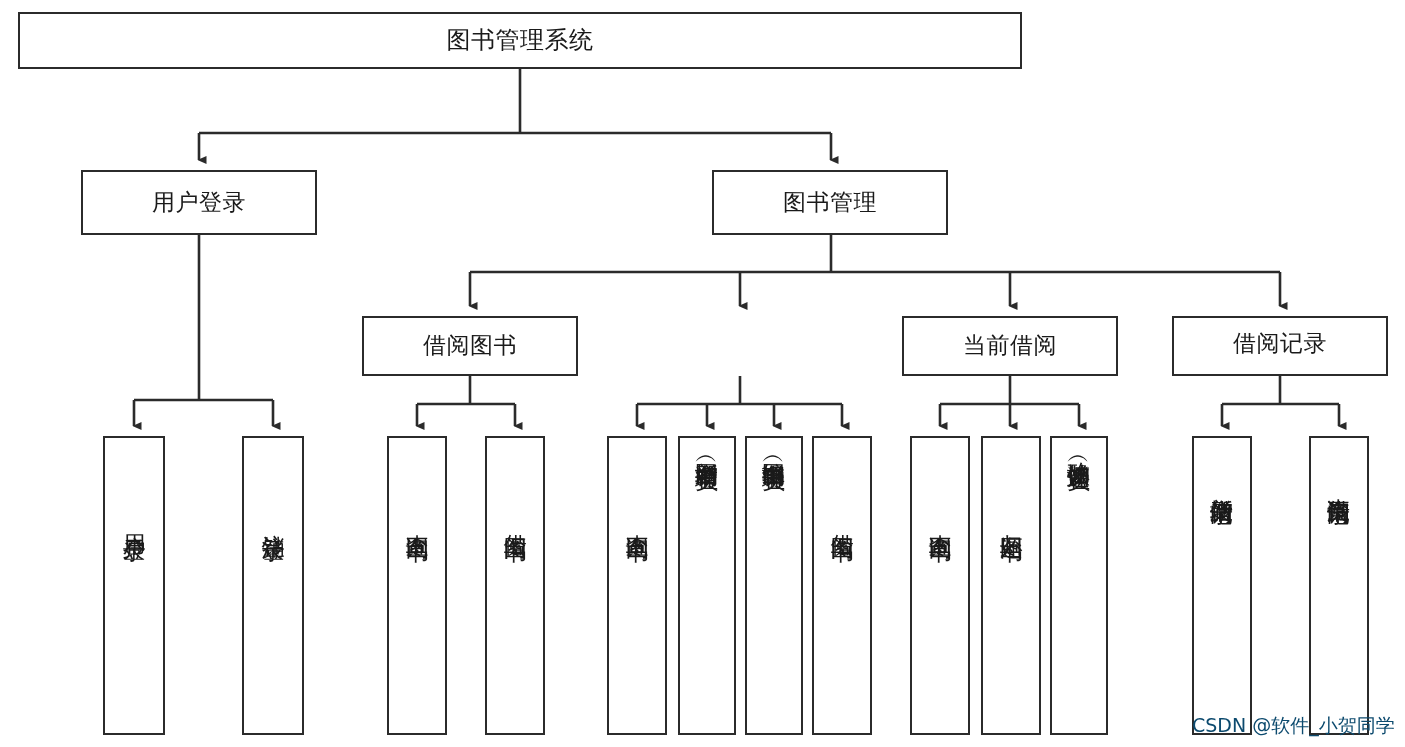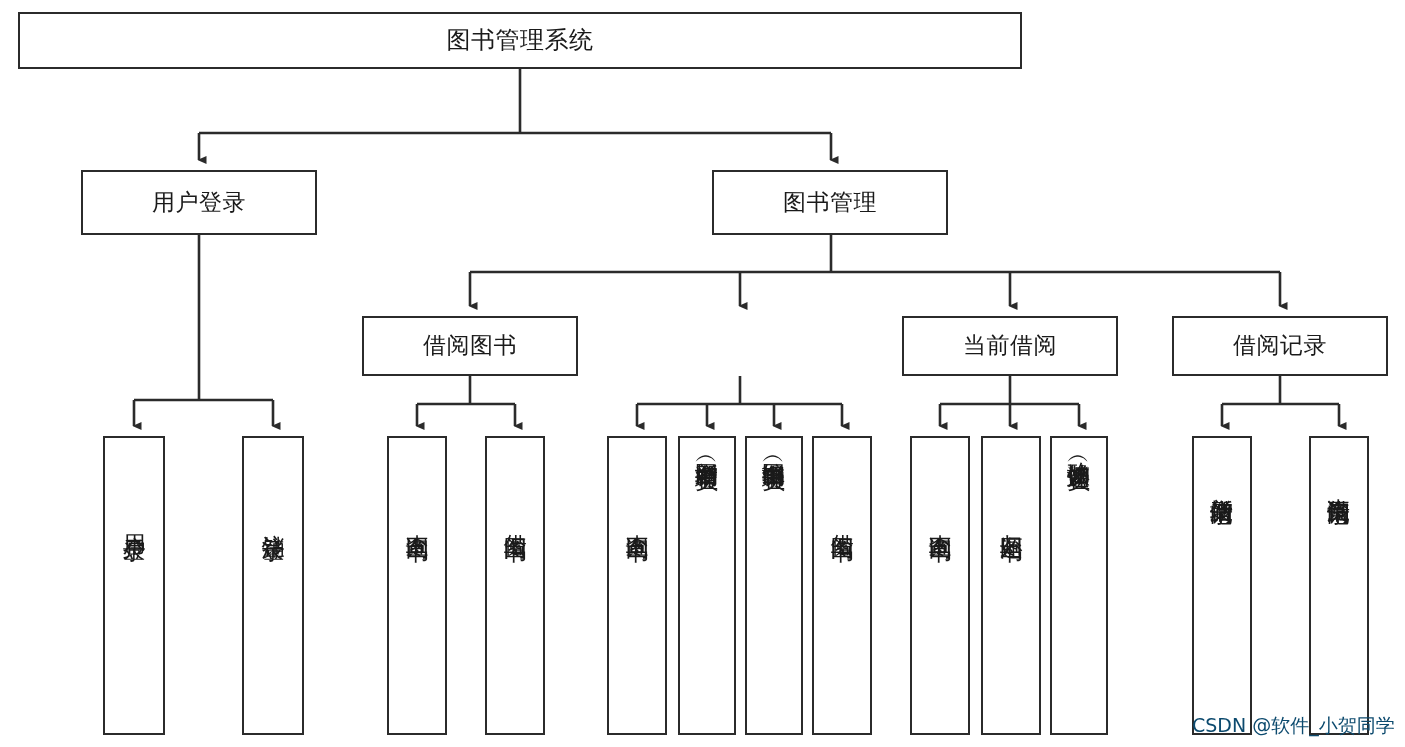--- a/index.html
+++ b/index.html
@@ -150,7 +150,7 @@
     <span class="node-label">当前借阅</span>
   </div>
 
-  <div class="node horiz" style="left:1172px; top:316px; width:216px; height:60px;">
+  <div class="node horiz" style="left:1172px; top:316px; width:216px; height:60px;font-family:Liberation Mono, monospace;">
     <span class="node-label">借阅记录</span>
   </div>
 

